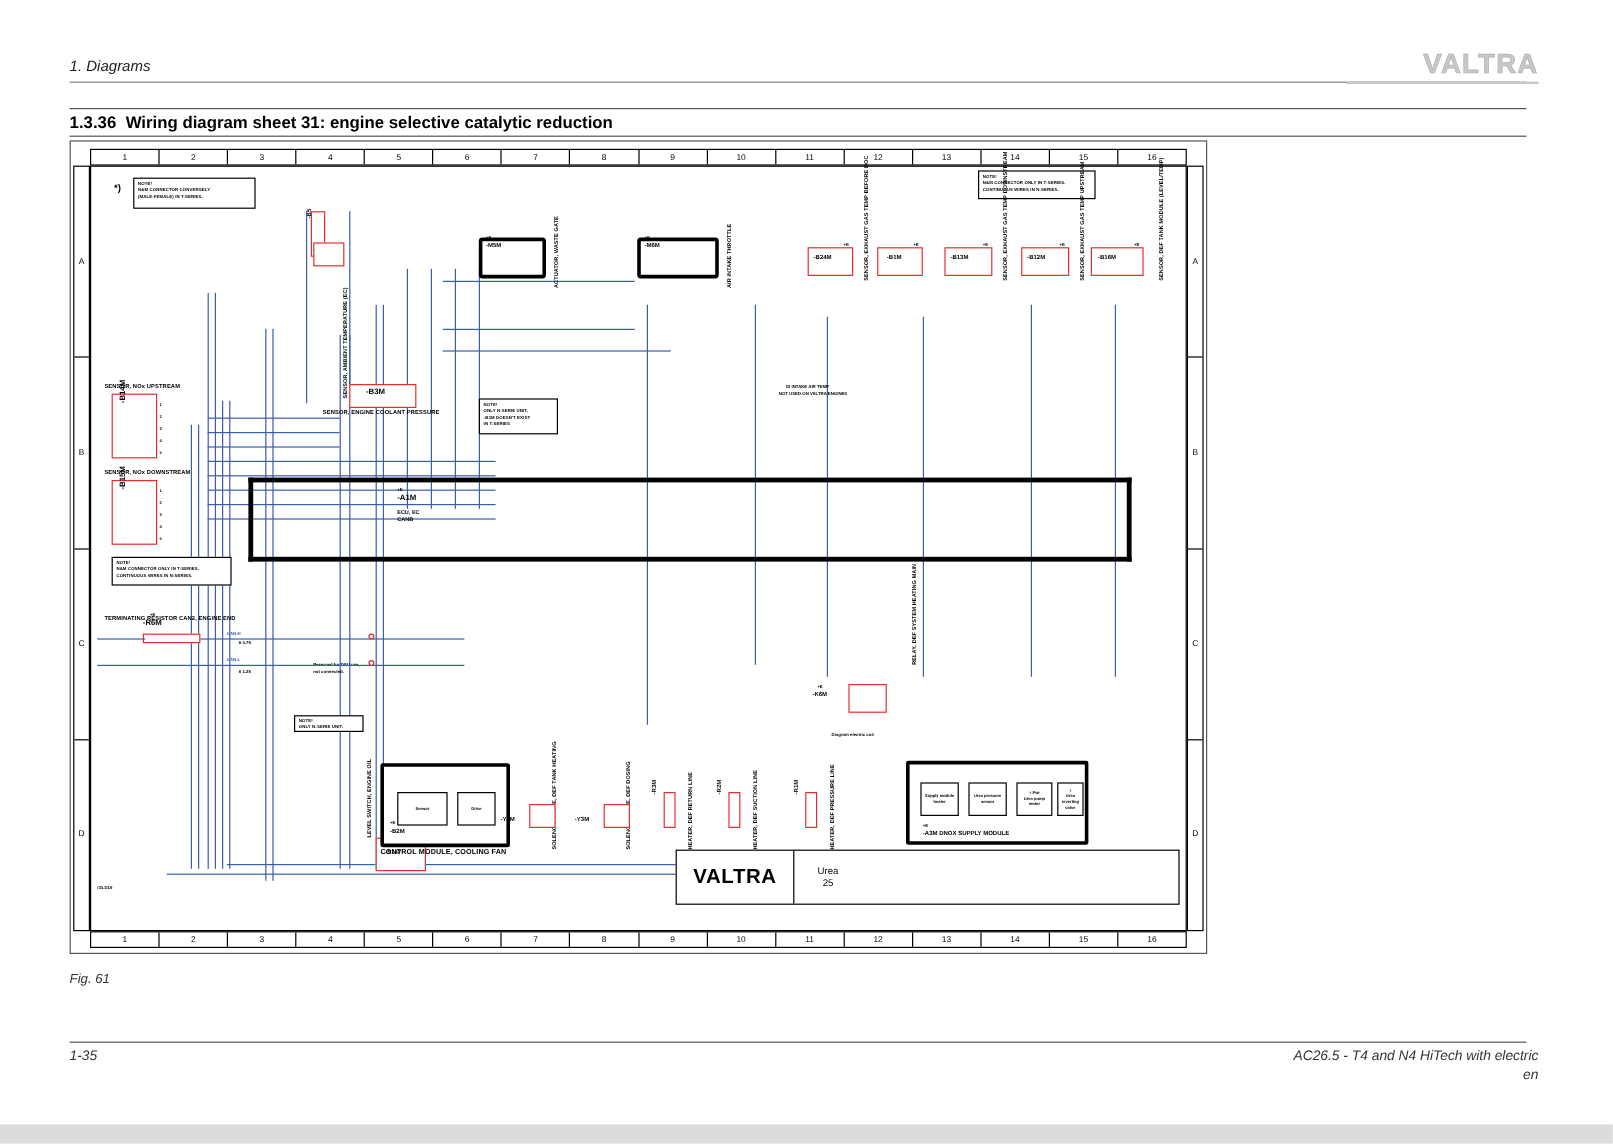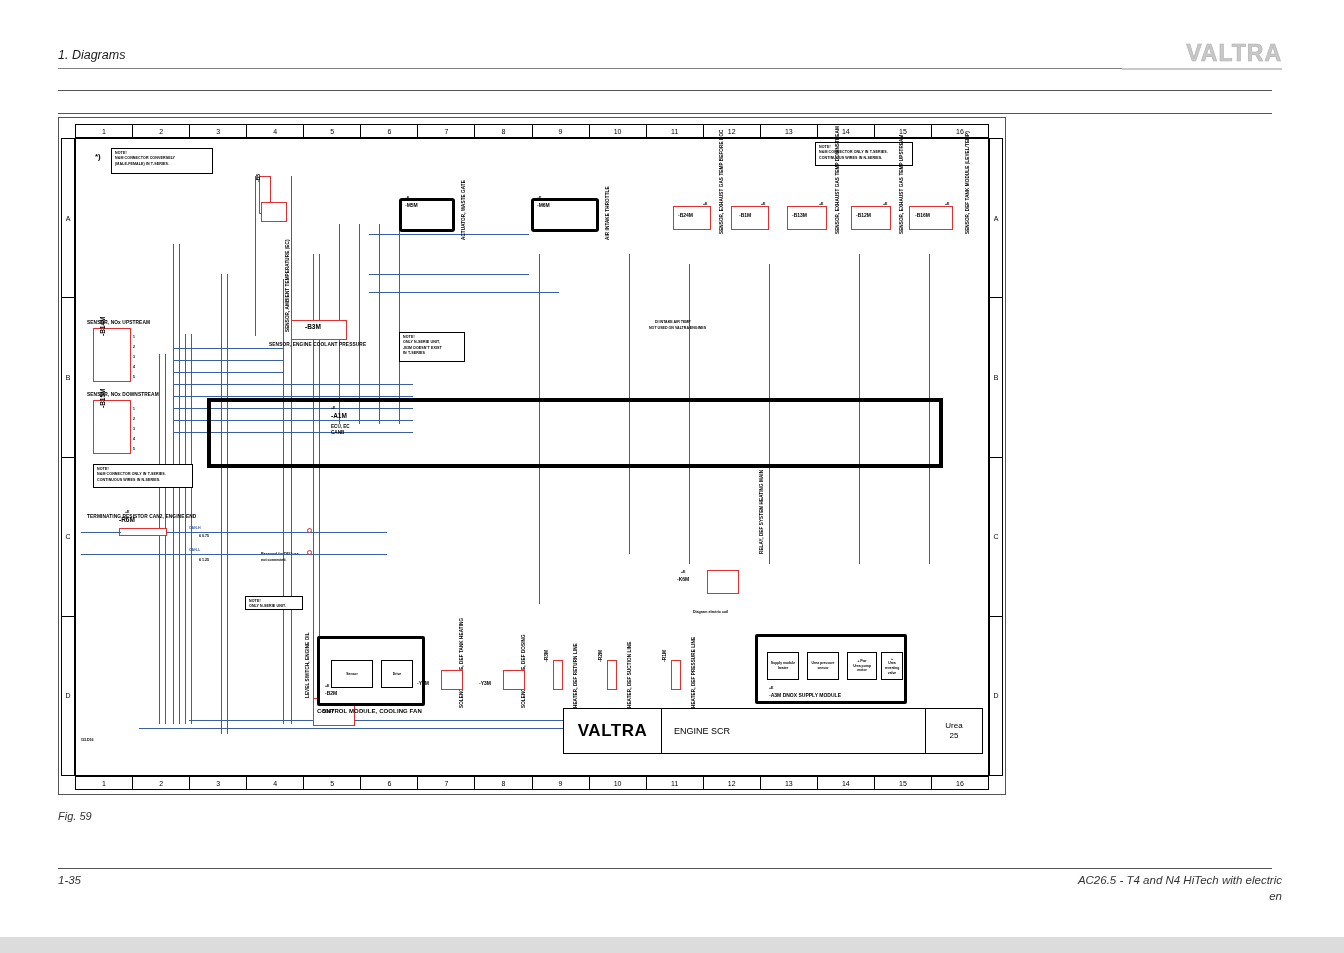--- a/index.html
+++ b/index.html
@@ -219,6 +219,9 @@
   <div class="brand-rule"></div>
 
   <div class="sect-rule-top"></div>
+  <div class="sect-title">
+    <span>1.3.36</span>&nbsp;&nbsp;<span>Wiring diagram sheet 31: engine selective catalytic reduction</span>
+  </div>
   <div class="sect-rule-bot"></div>
 
   <div class="fig-wrap">

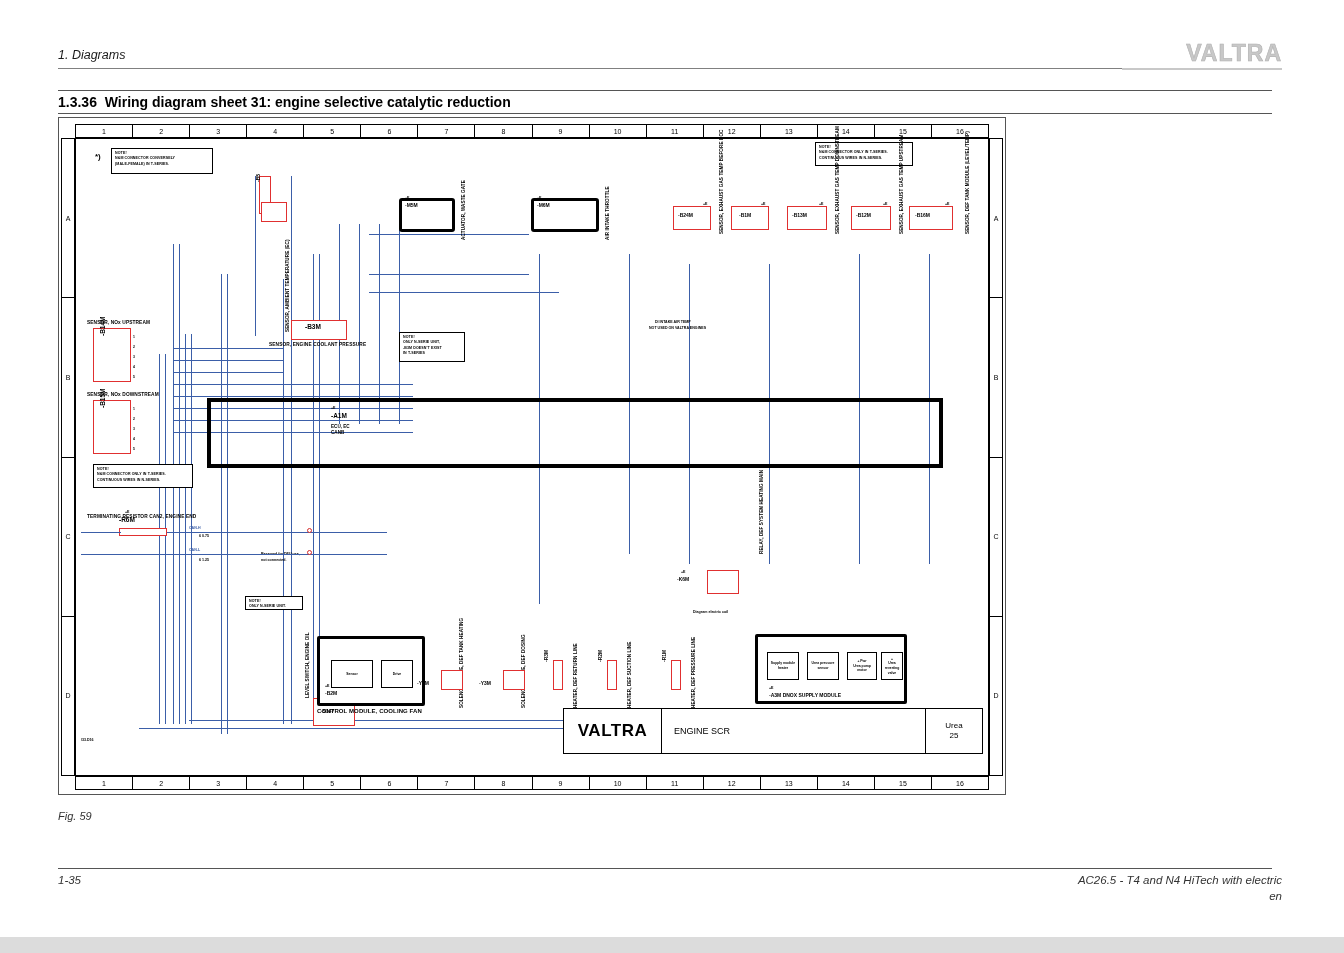--- a/index.html
+++ b/index.html
@@ -506,7 +506,6 @@
 
       <div class="tb">
         <div class="tb-logo">VALTRA</div>
-        <div class="tb-name">ENGINE SCR</div>
         <div class="tb-page">
           <span>Urea</span>
           <span>25</span>

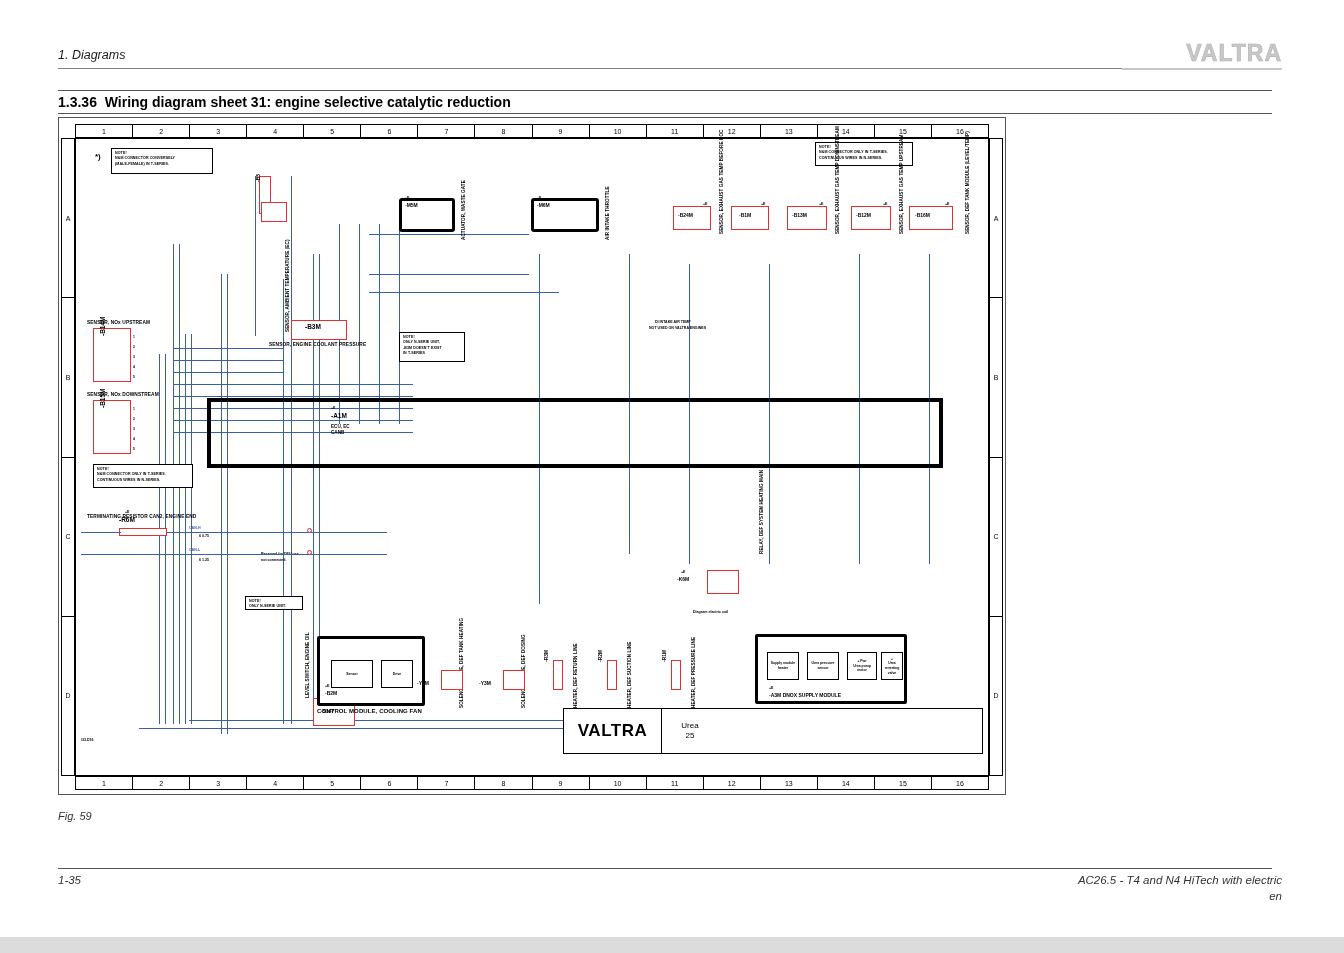--- a/index.html
+++ b/index.html
@@ -515,7 +515,7 @@
     </div>
   </div>
 
-  <div class="fig-caption">Fig. 59</div>
+  <div class="fig-caption">Fig. 61</div>
 
   <div class="foot-rule"></div>
   <div class="foot-left">1-35</div>

